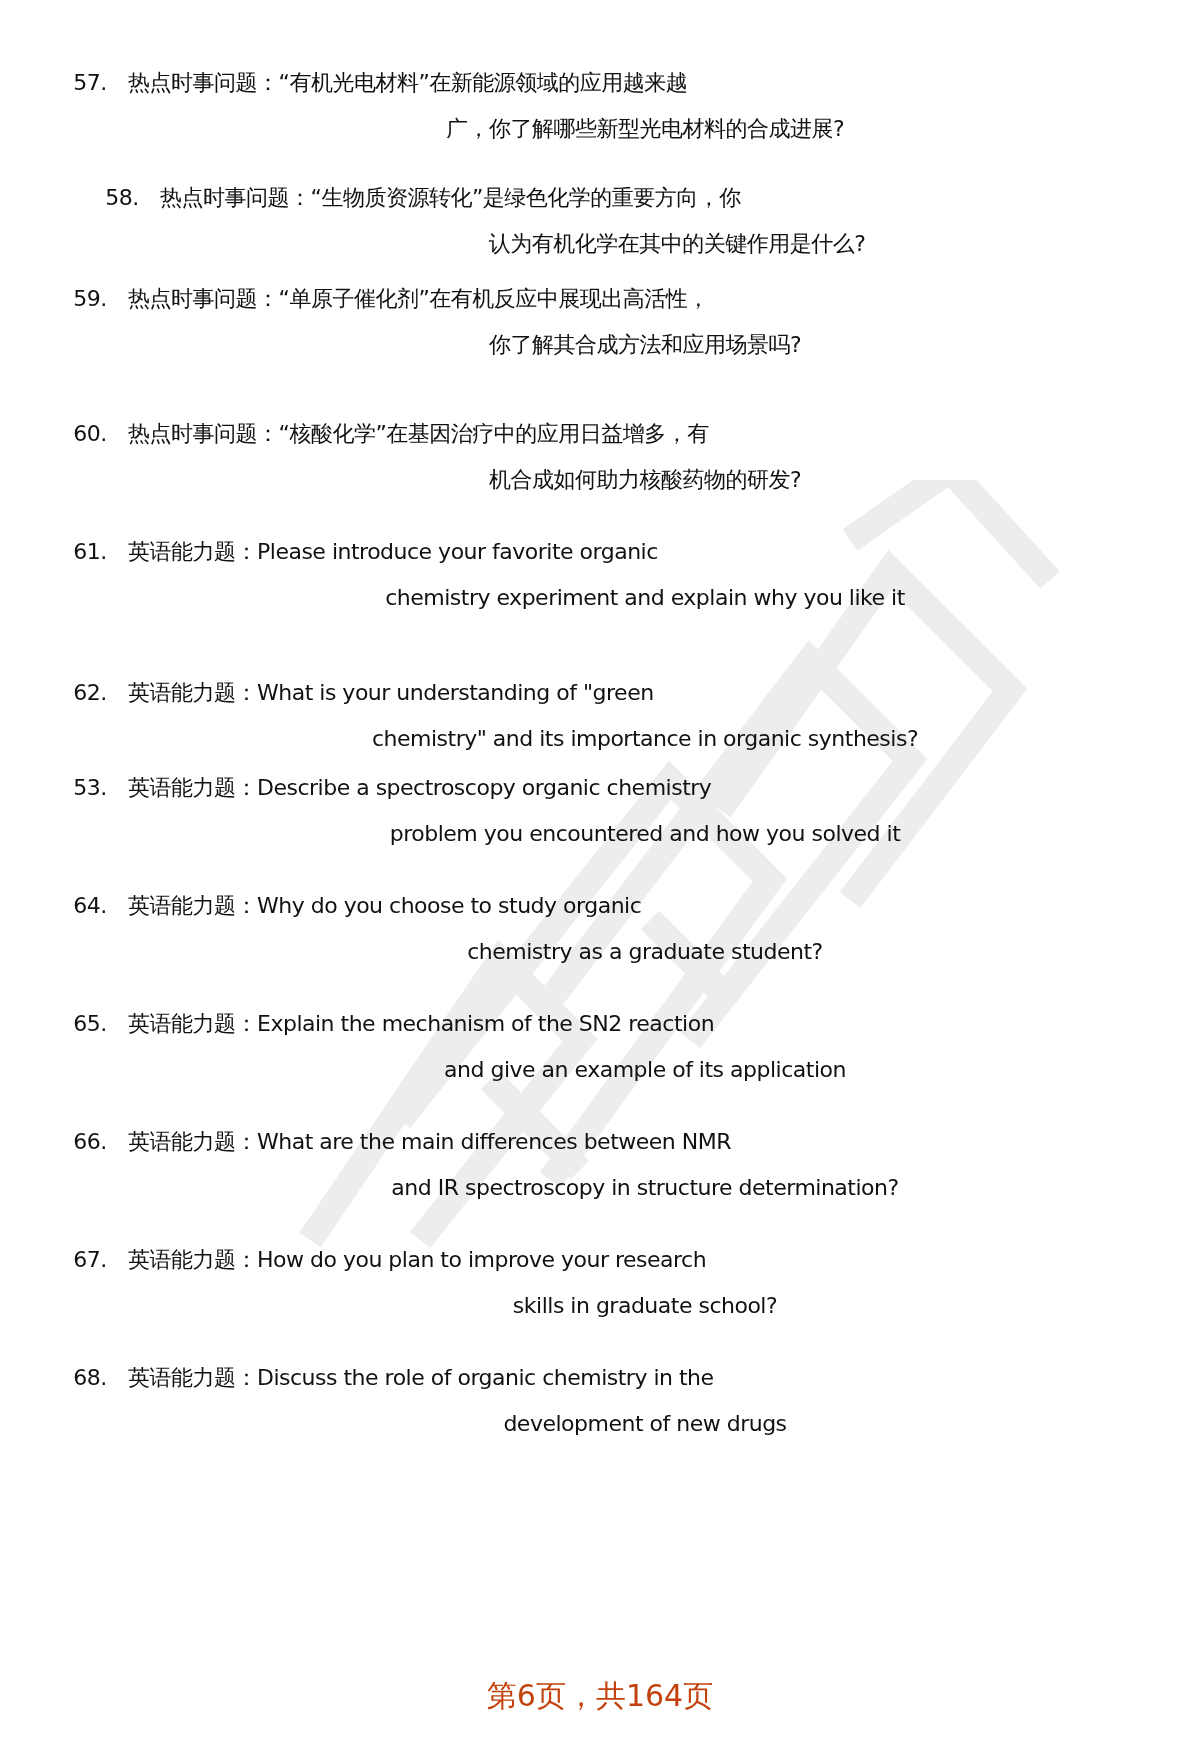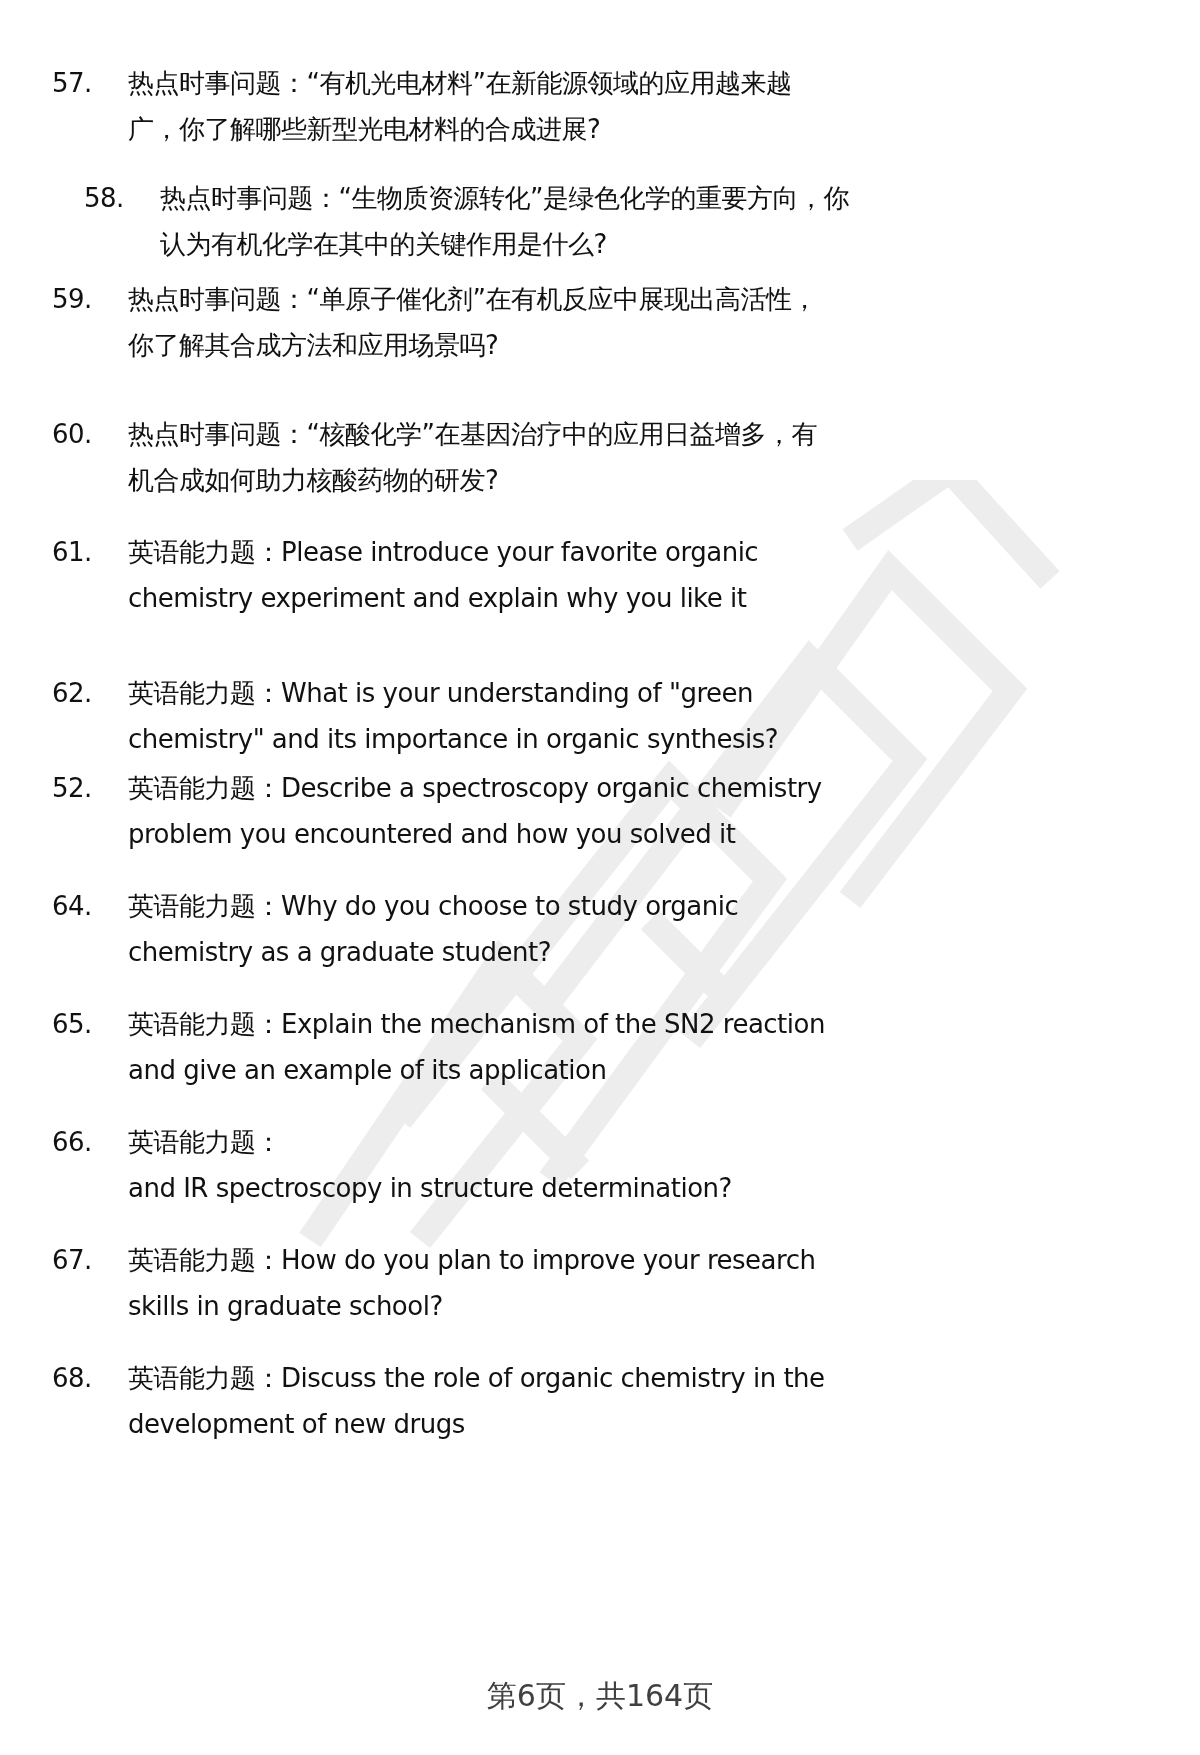--- a/index.html
+++ b/index.html
@@ -36,9 +36,10 @@
     position: absolute;
     left: 52px;
     width: 1110px;
-    font-size: 26px;
+    font-size: 22px;
     line-height: 46px;
     letter-spacing: -0.5px;
+    text-align: center;
   }
   .q-line {
     display: flex;

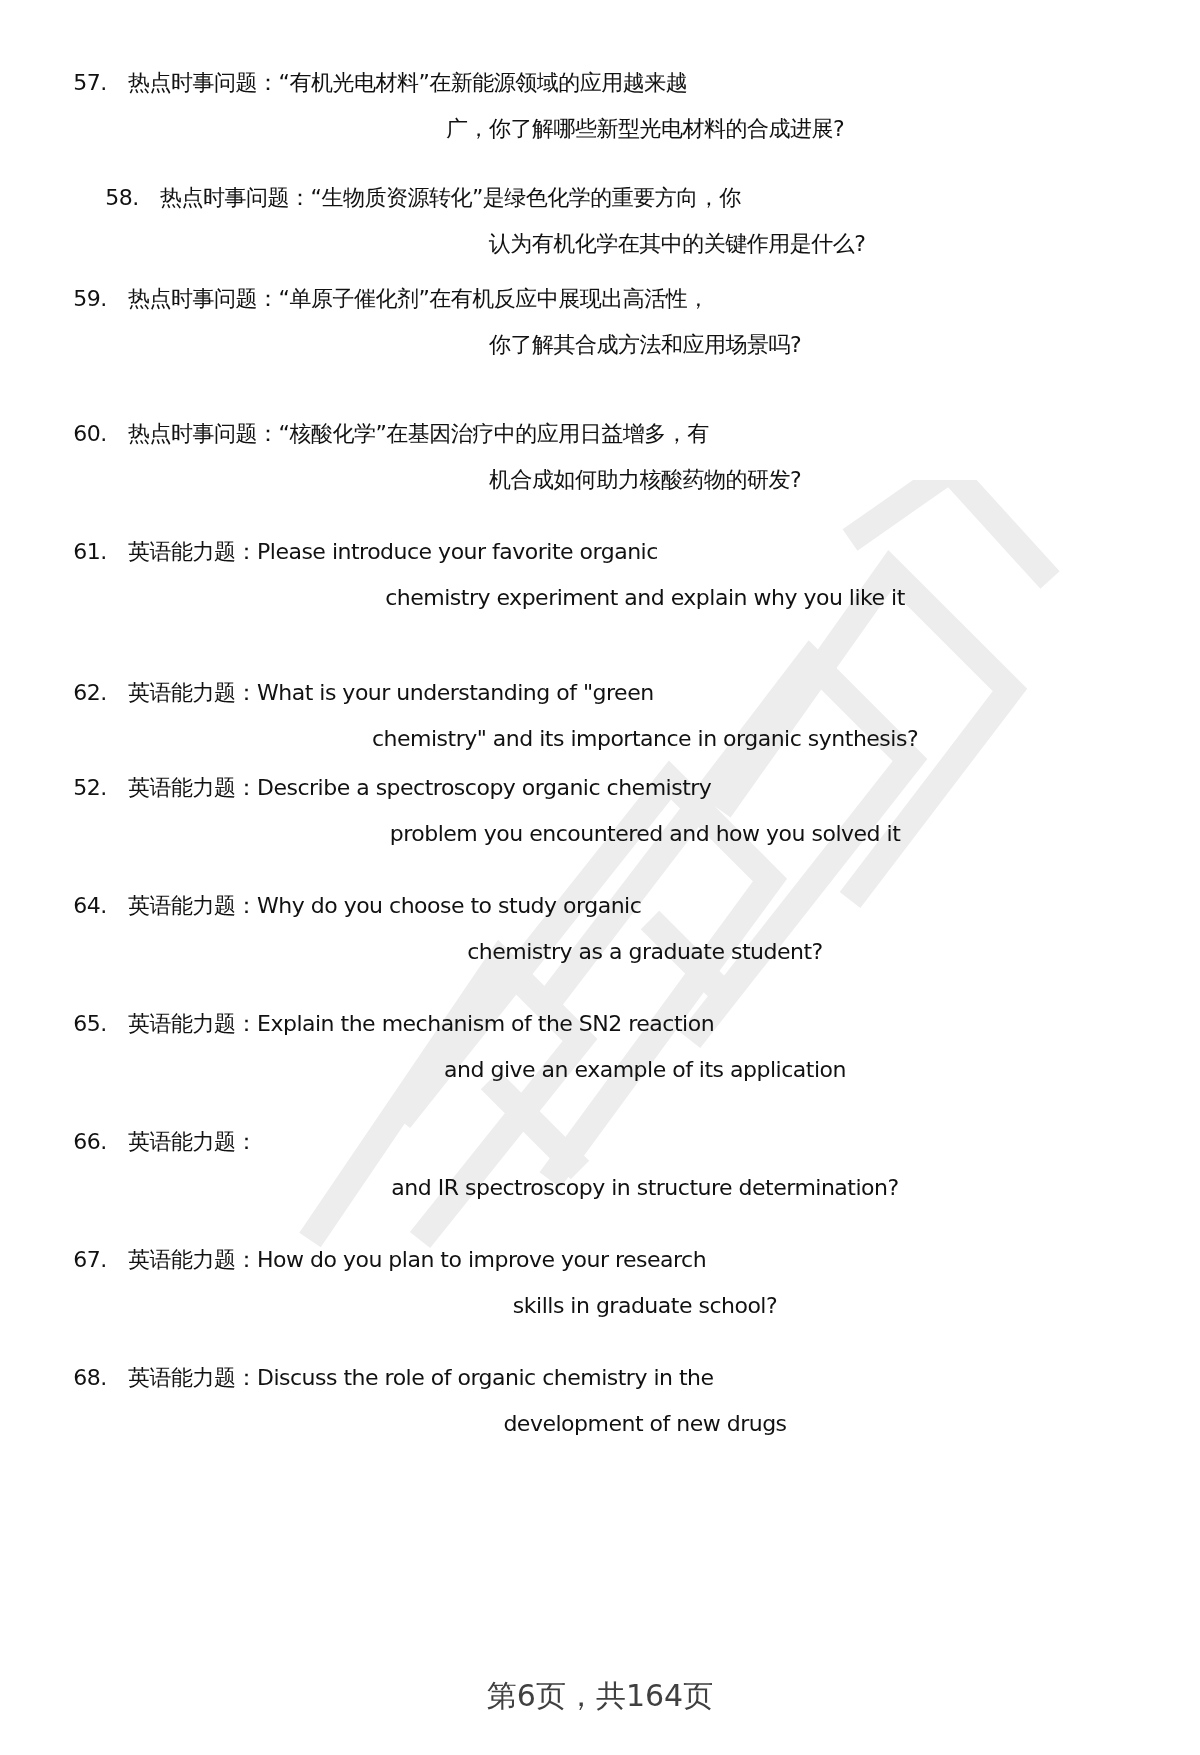--- a/index.html
+++ b/index.html
@@ -143,7 +143,7 @@
 
   <div class="question" style="top:765px;">
     <div class="q-line">
-      <span class="q-num">52.</span>
+      <span class="q-num">53.</span>
       <span class="q-cat">英语能力题：</span>
       <span class="q-text">Describe a spectroscopy organic chemistry</span>
     </div>

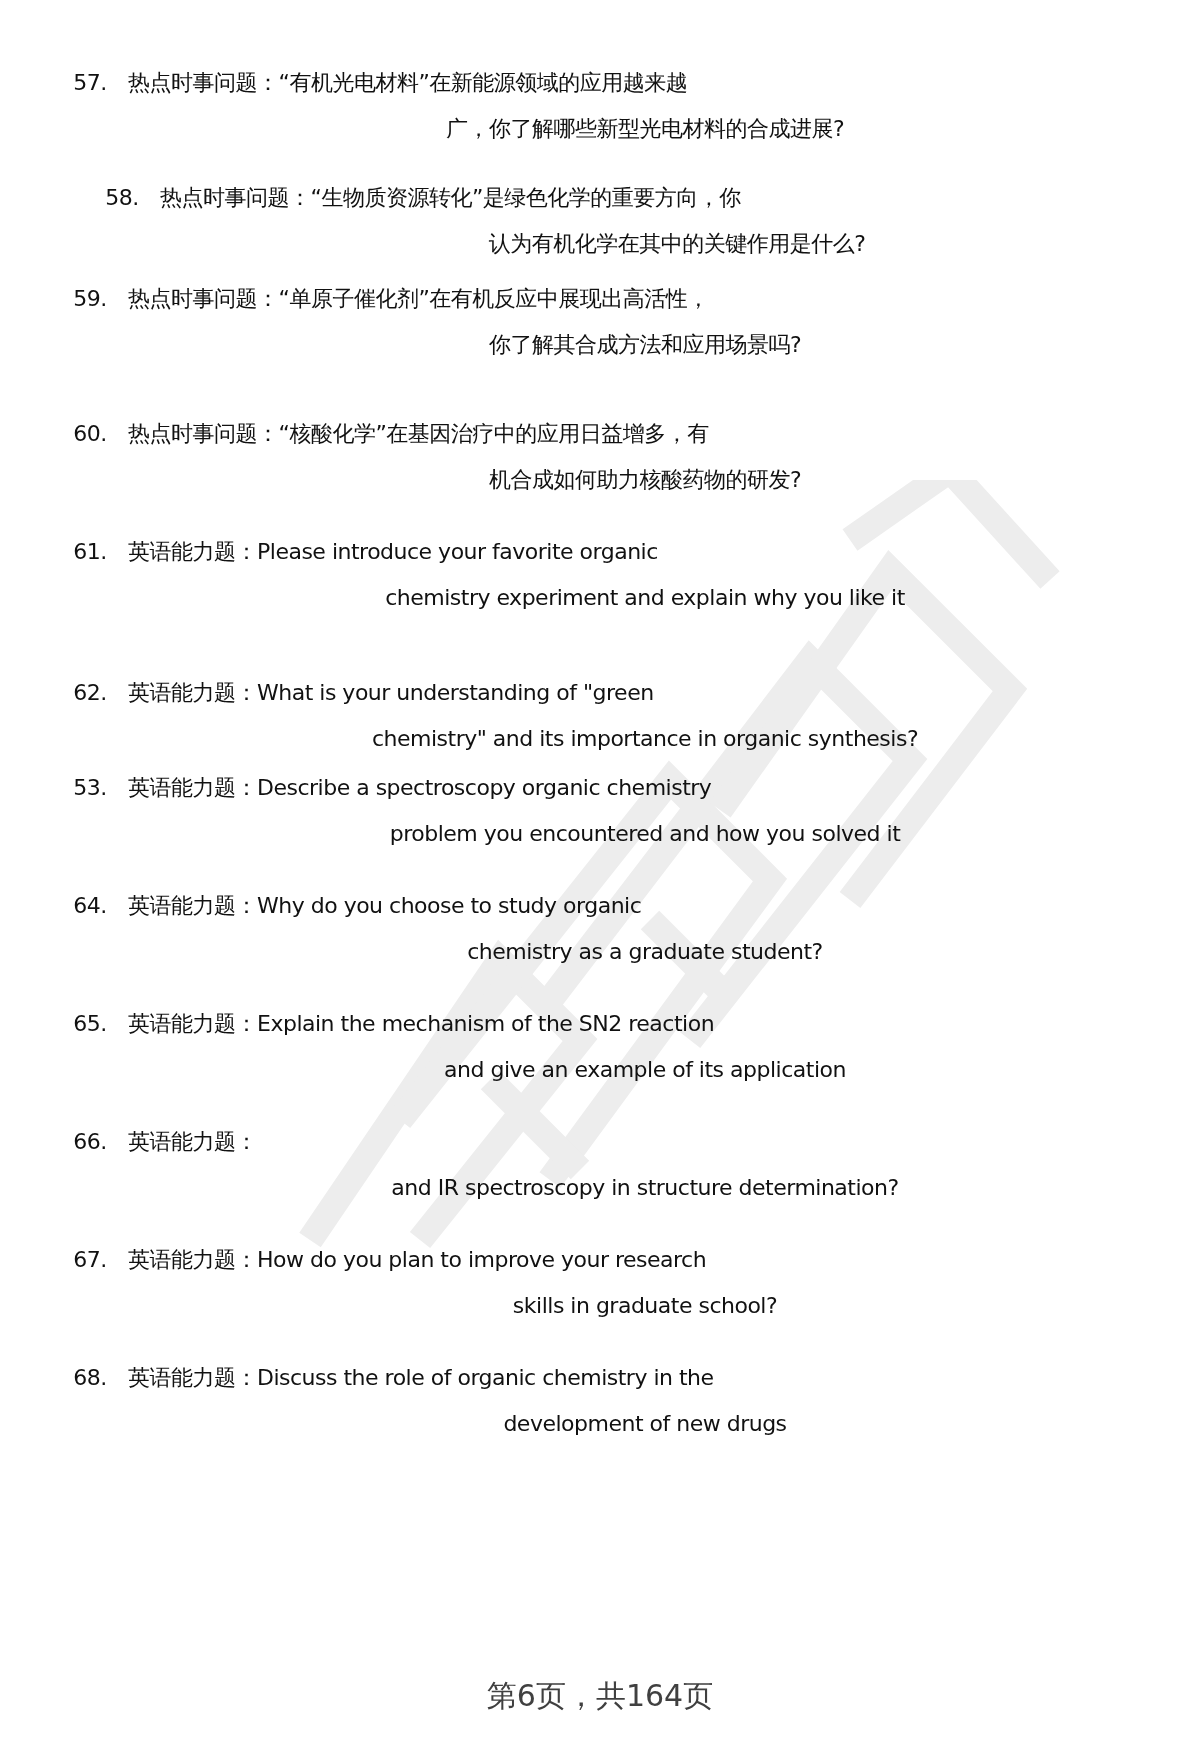--- a/index.html
+++ b/index.html
@@ -172,6 +172,7 @@
     <div class="q-line">
       <span class="q-num">66.</span>
       <span class="q-cat">英语能力题：</span>
+      <span class="q-text">What are the main differences between NMR</span>
     </div>
     <div class="q-cont">and IR spectroscopy in structure determination?</div>
   </div>

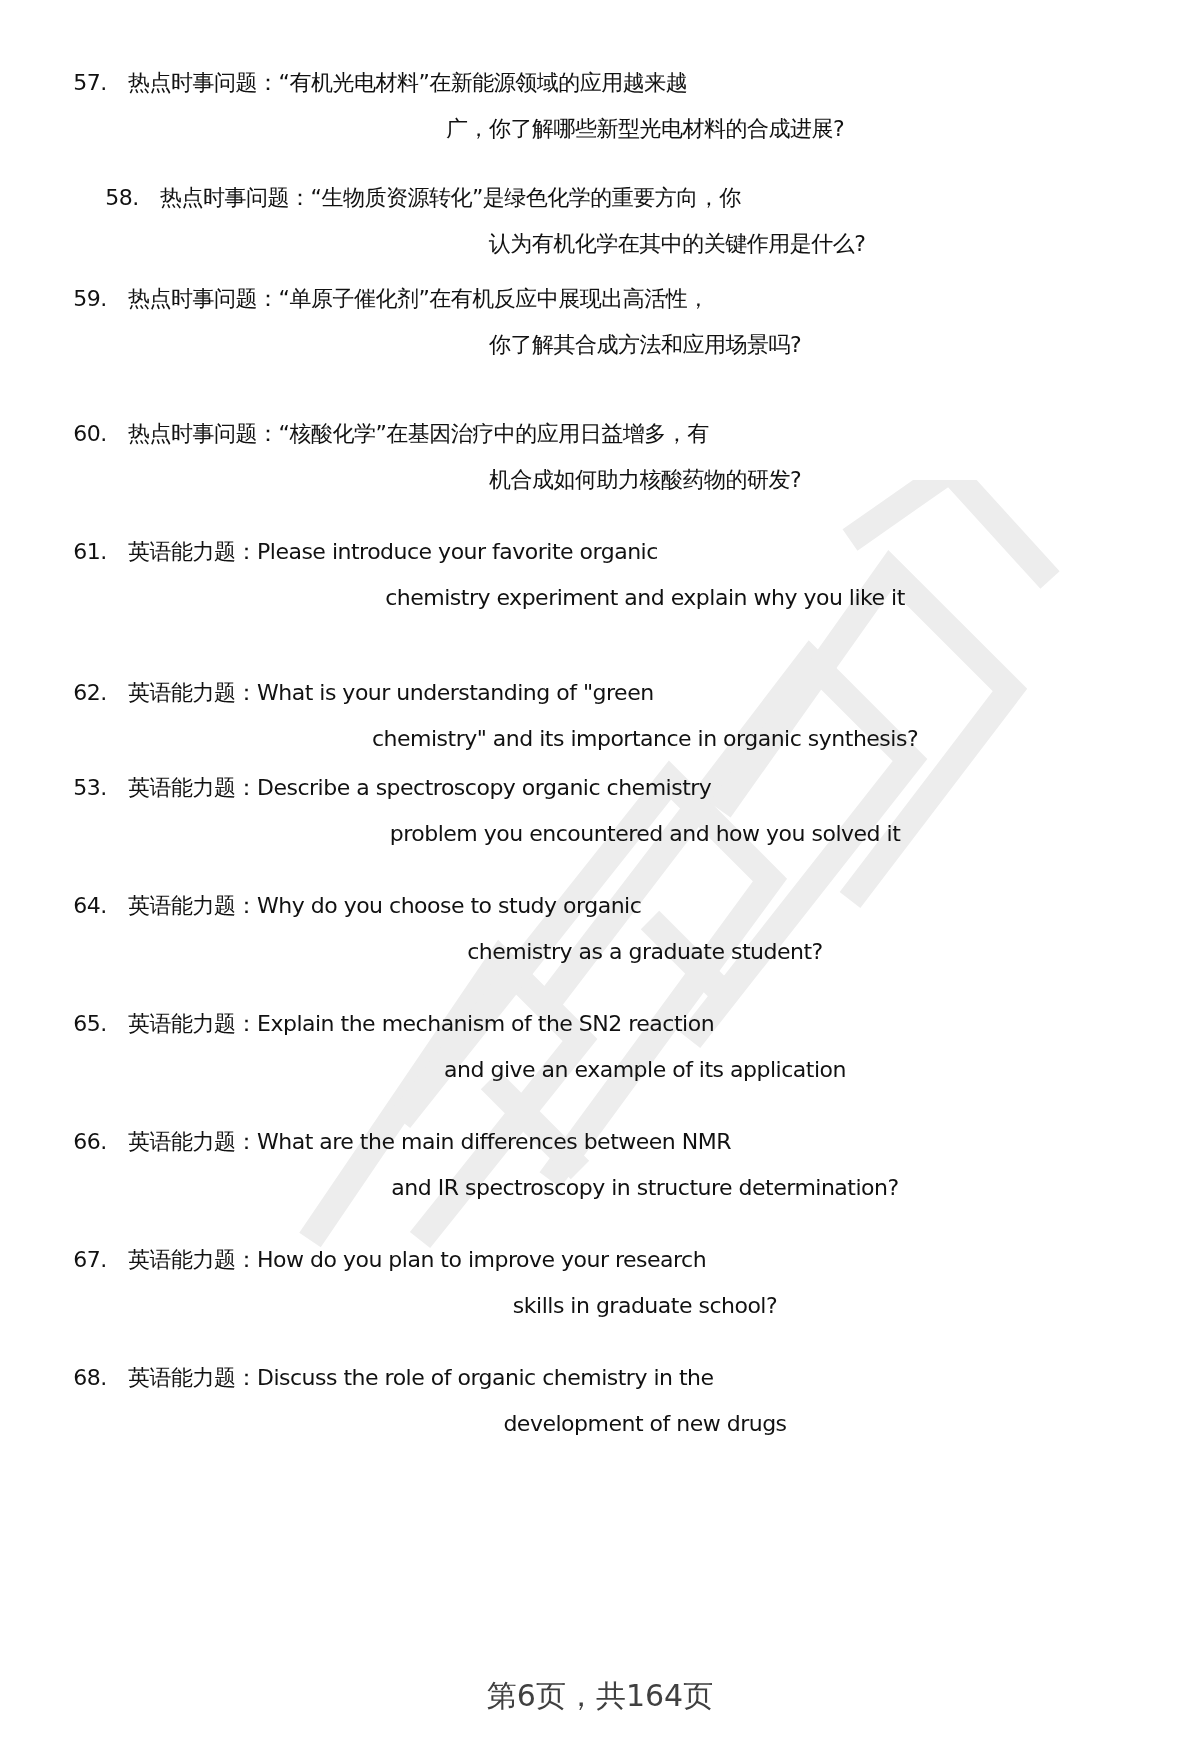--- a/index.html
+++ b/index.html
@@ -67,7 +67,7 @@
     text-align: center;
     font-size: 30px;
     line-height: 40px;
-    color: #404040;
+    color: #c2410c;
   }
 </style>
 </head>

